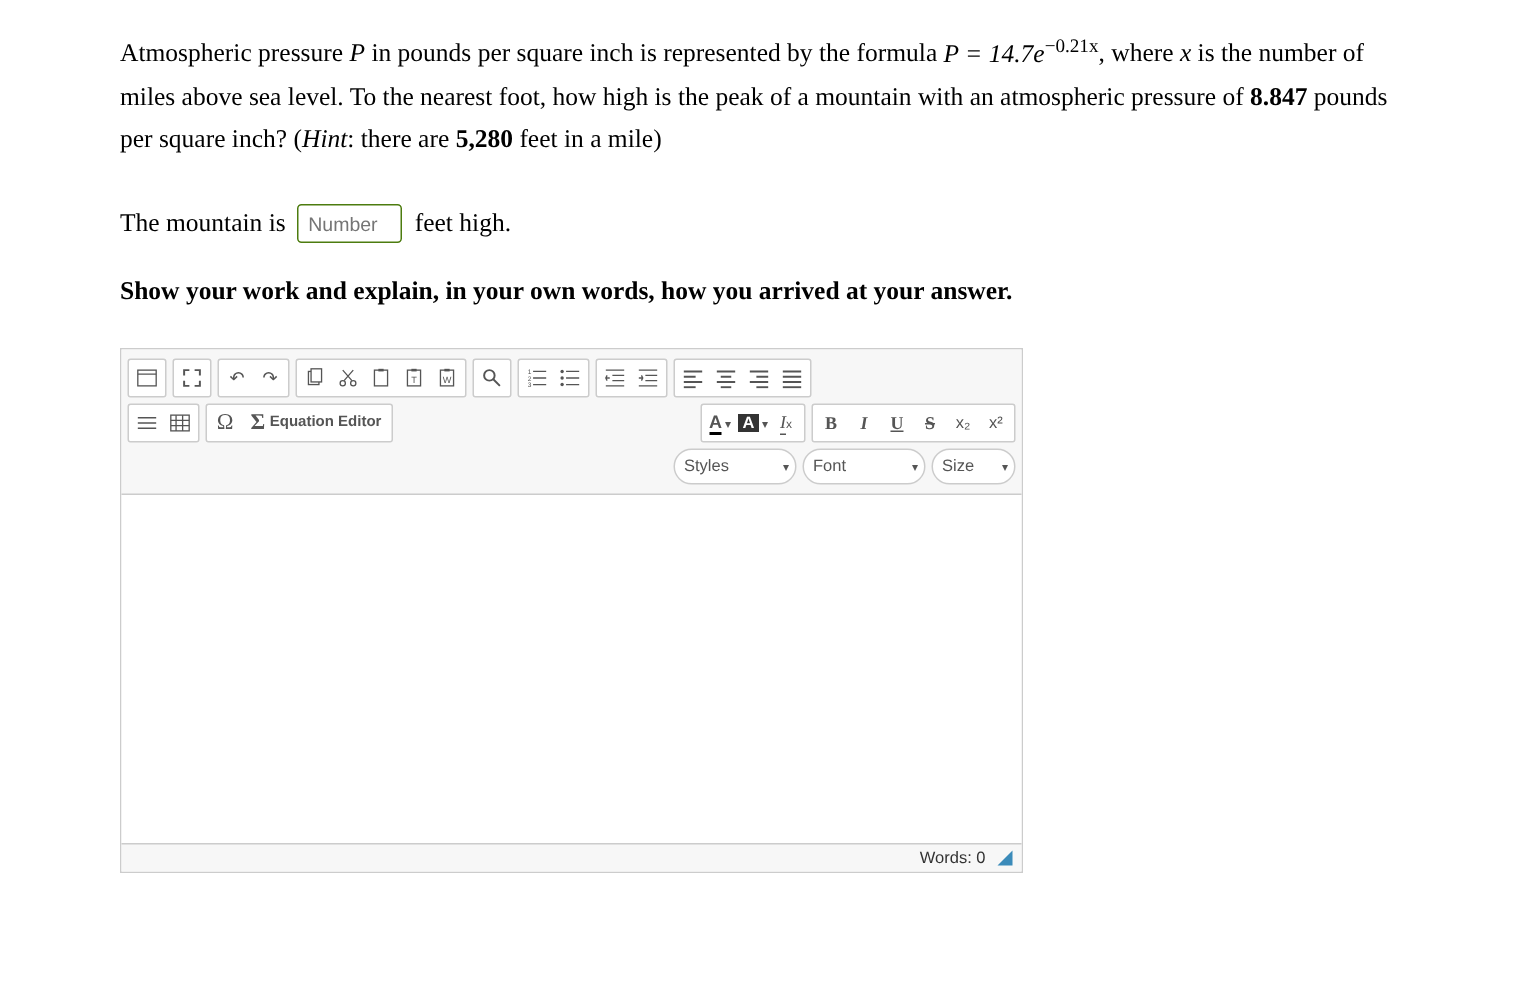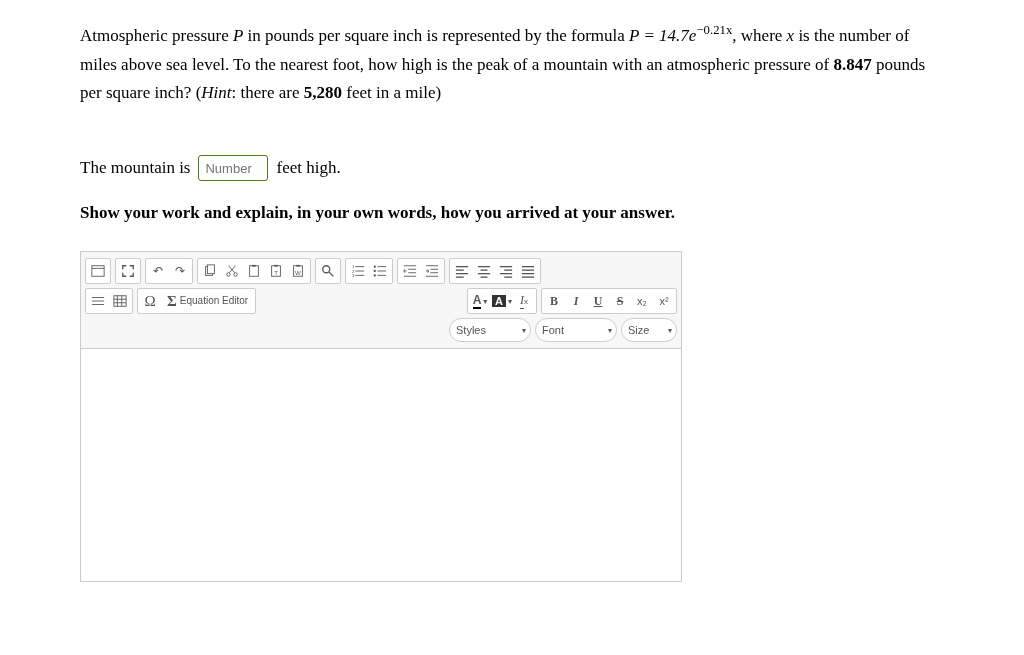--- a/index.html
+++ b/index.html
@@ -12,7 +12,7 @@
   }
   .question {
     line-height: 1.7;
-    margin-bottom: 47px;
+    margin-bottom: 28px;
   }
   .math-var { font-style: italic; font-family: 'Times New Roman', serif; }
   .math-formula { font-family: 'Times New Roman', serif; }

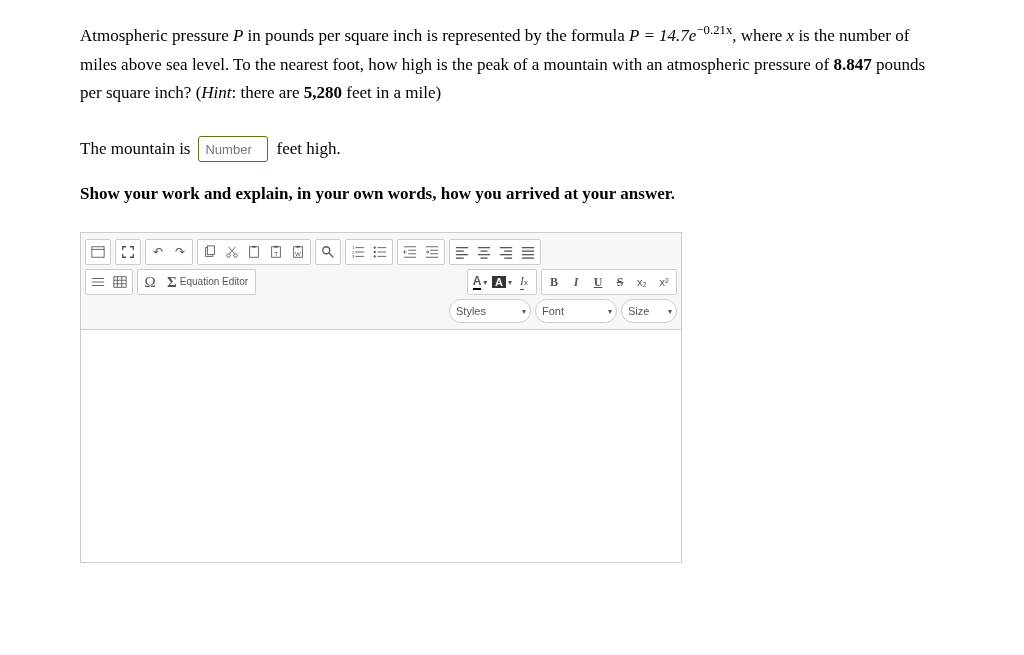--- a/index.html
+++ b/index.html
@@ -305,7 +305,7 @@
         <div class="tb-btn omega">Ω</div>
         <div class="tb-btn wide">
             <span class="sigma">Σ</span>
-            <span style="line-height:1;">Equation Editor</span>
+            <span style="line-height:1;font-weight:bold;">Equation Editor</span>
           </div>
       </div>
       <div class="row2-spacer"></div>

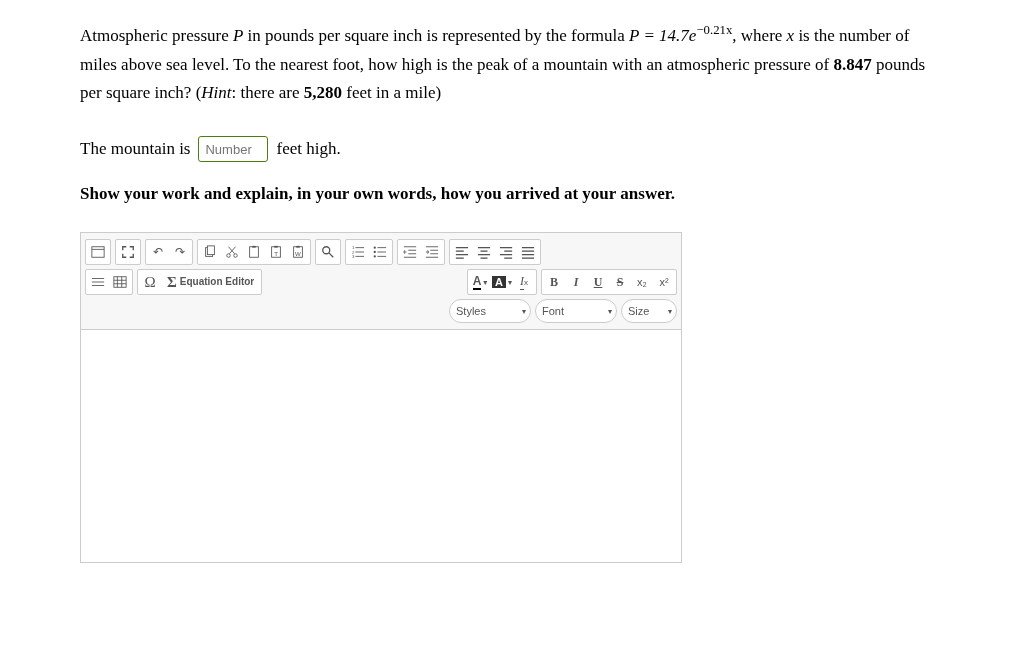--- a/index.html
+++ b/index.html
@@ -349,6 +349,10 @@
     </div>
   </div>
   <div class="editor-content" contenteditable="true" style=""></div>
+  <div class="editor-footer">
+    <span><span>Words: </span><span>0</span></span>
+    <div class="resize-handle"></div>
+  </div>
 </div>
 
 </body></html>

